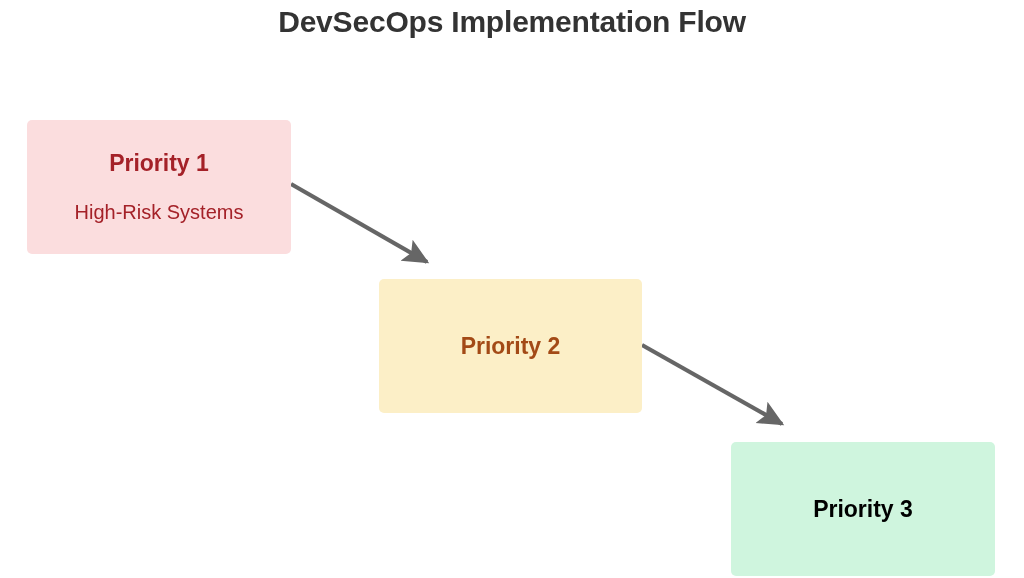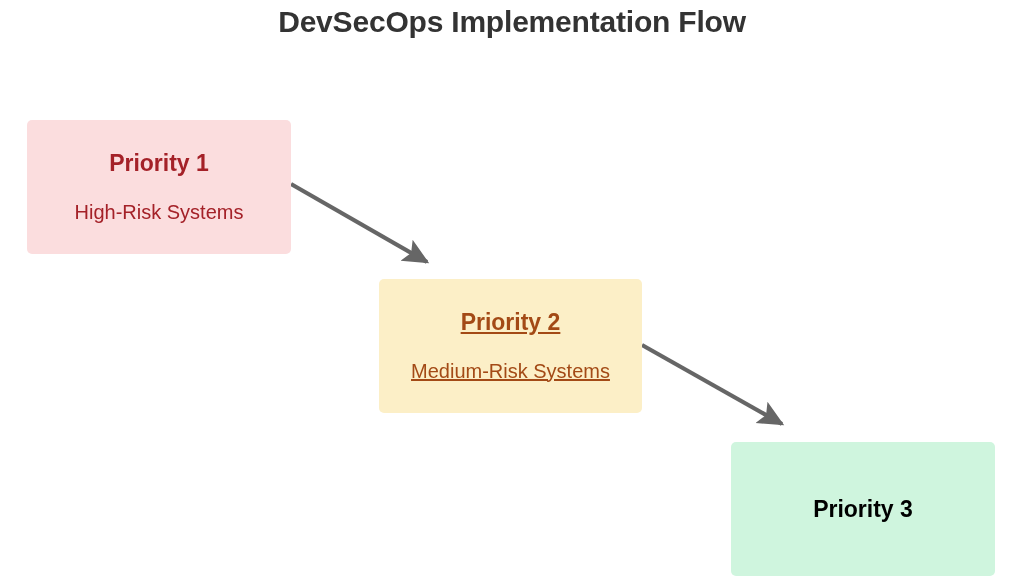--- a/index.html
+++ b/index.html
@@ -85,7 +85,6 @@
     height: 134px;
     background: #FCEFC7;
     color: #A34A16;
-    text-decoration: underline;
   }
   #node-priority-3 {
     left: 731px;

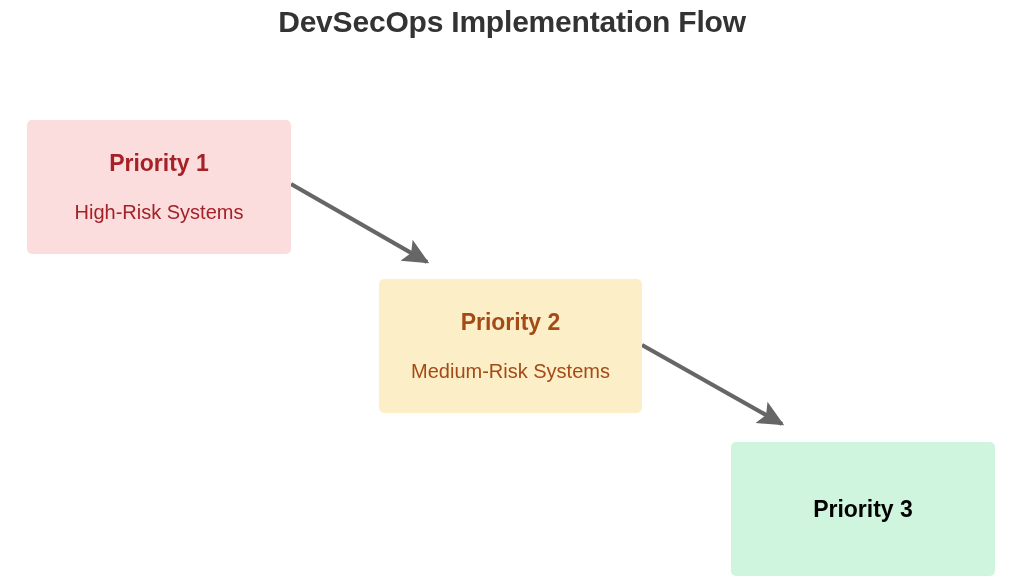--- a/index.html
+++ b/index.html
@@ -125,7 +125,6 @@
 
   <div class="node" id="node-priority-2">
     <div class="node-title">Priority 2</div>
-    <div class="node-subtitle">Medium-Risk Systems</div>
   </div>
 
   <div class="node" id="node-priority-3">

